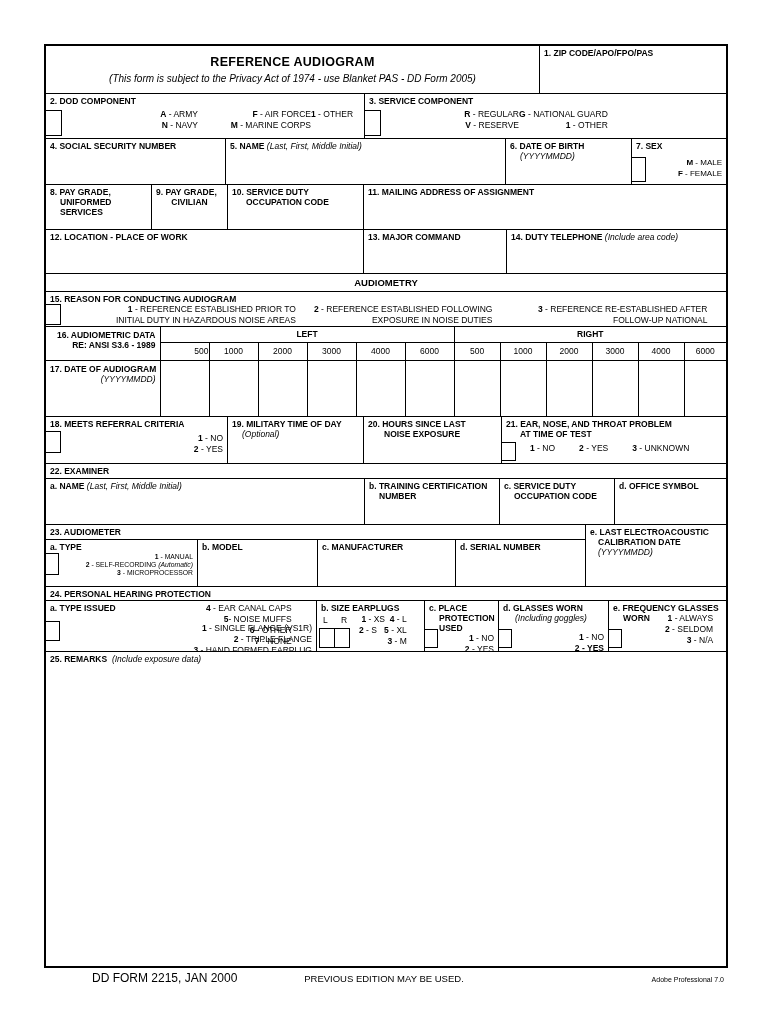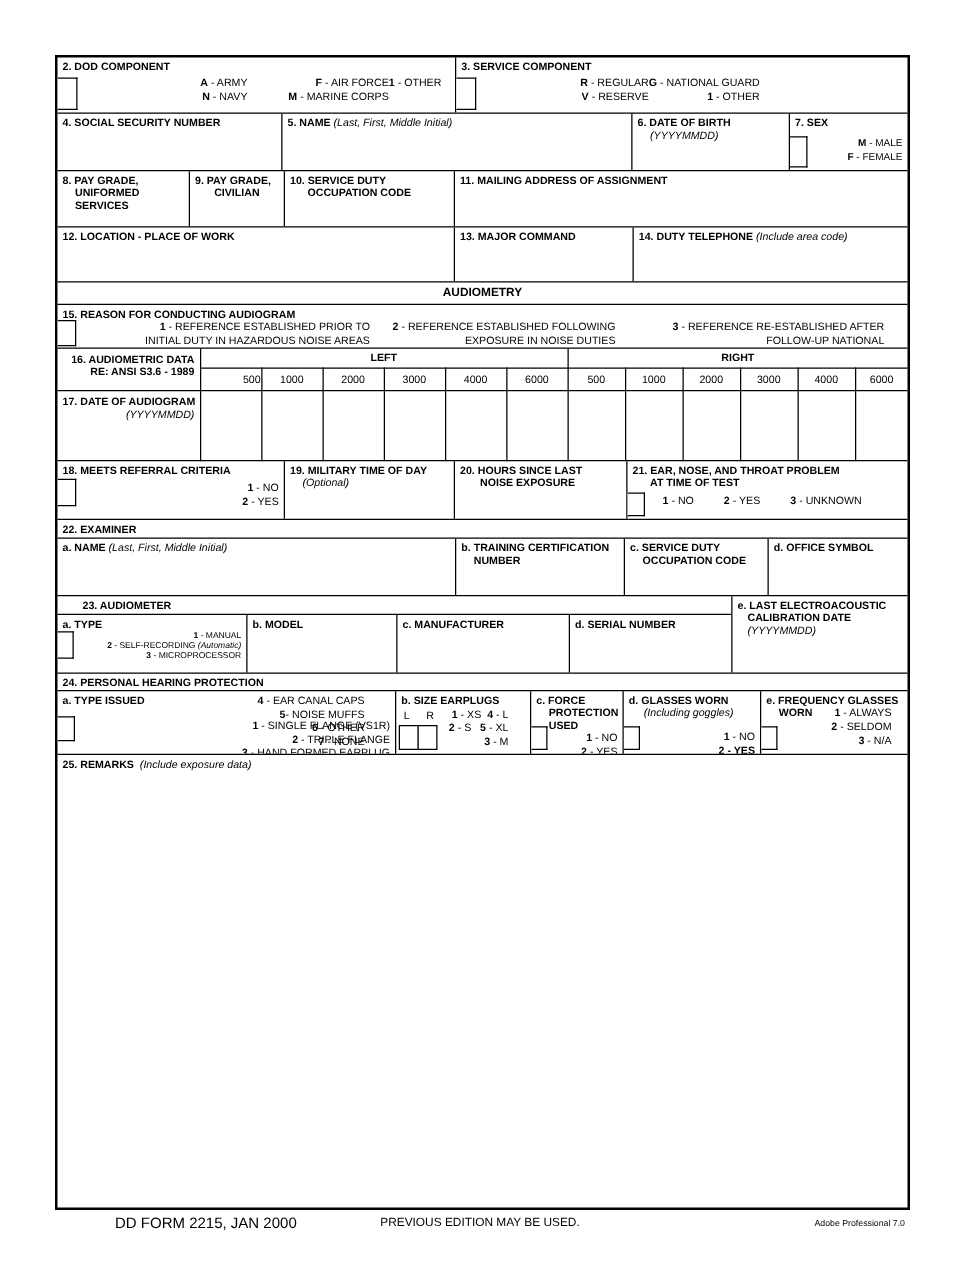--- a/index.html
+++ b/index.html
@@ -40,6 +40,15 @@
 
 <div class="form">
 
+  <div class="row" style="height:48px">
+    <div class="cell" style="width:494px">
+      <div class="title">REFERENCE AUDIOGRAM</div>
+      <div class="subtitle">(This form is subject to the Privacy Act of 1974 - use Blanket PAS - DD Form 2005)</div>
+    </div>
+    <div class="cell end">
+      <div class="lbl">1.  ZIP CODE/APO/FPO/PAS</div>
+    </div>
+  </div>
 
   <div class="row" style="height:45px">
     <div class="cell" style="width:319px">

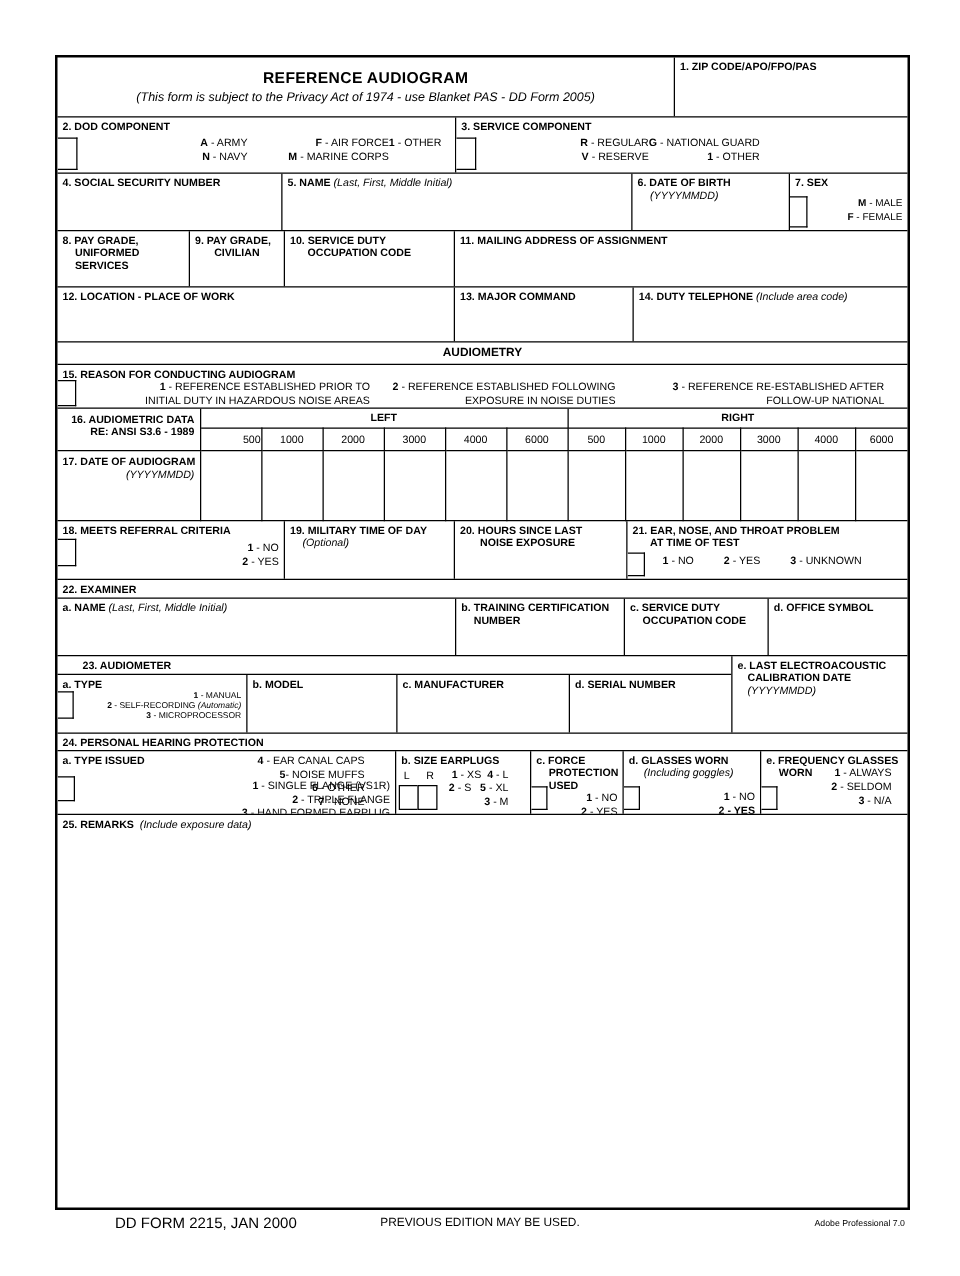--- a/index.html
+++ b/index.html
@@ -22,7 +22,7 @@
   .title { text-align: center; font-weight: bold; font-size: 12.5px; margin-top: 7px; letter-spacing: .3px; }
   .subtitle { text-align: center; font-style: italic; font-size: 10px; margin-top: 4px; }
   .band { text-align: center; font-weight: bold; font-size: 9.5px; padding-top: 3px; }
-  .hdr  { border-bottom: 1px solid #000; padding: 2px 20px; flex-shrink: 0; }
+  .hdr  { border-bottom: 1px solid #000; padding: 2px 4px; flex-shrink: 0; }
   table.audio { border-collapse: collapse; width: 100%; height: 100%; table-layout: fixed; }
   table.audio td { border: 1px solid #000; font-size: 8.5px; text-align: center; padding: 0; vertical-align: middle; }
   table.audio td.labcell { text-align: left; vertical-align: top; padding: 3px 4px; }

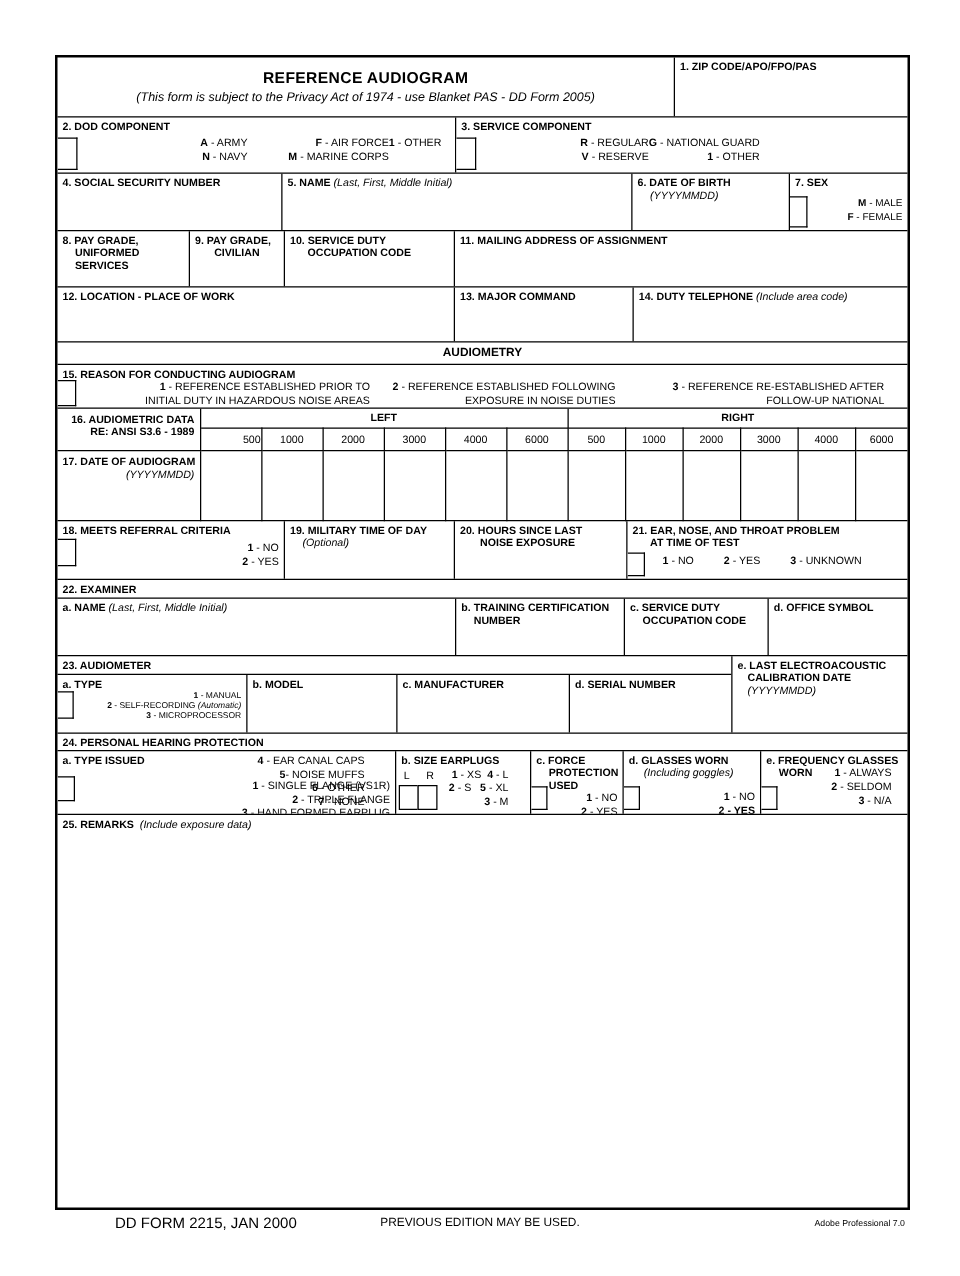--- a/index.html
+++ b/index.html
@@ -341,7 +341,7 @@
       </div>
     </div>
     <div class="cell" style="width:74px">
-      <div class="lbl">c. FORCE</div>
+      <div class="lbl">c. PLACE</div>
       <div class="lbl ind">PROTECTION</div>
       <div class="lbl ind">USED</div>
       <span class="cb" style="top:28px;width:13px;height:19px"></span>

